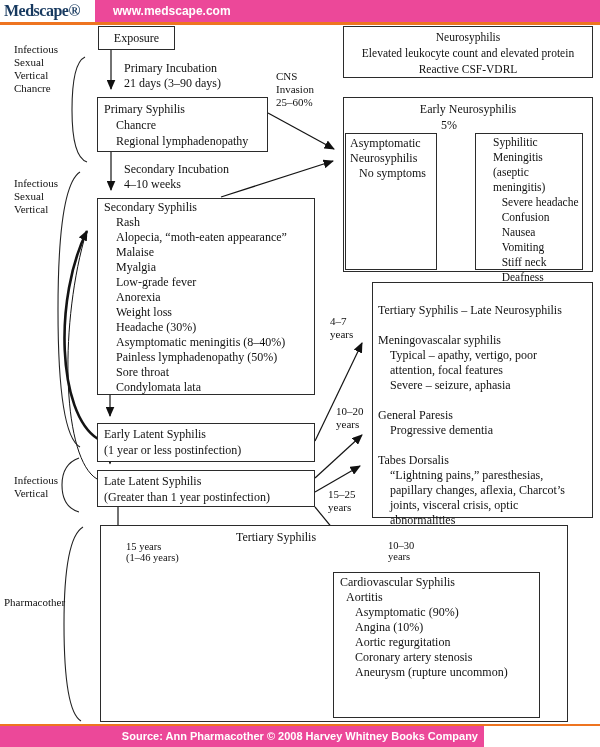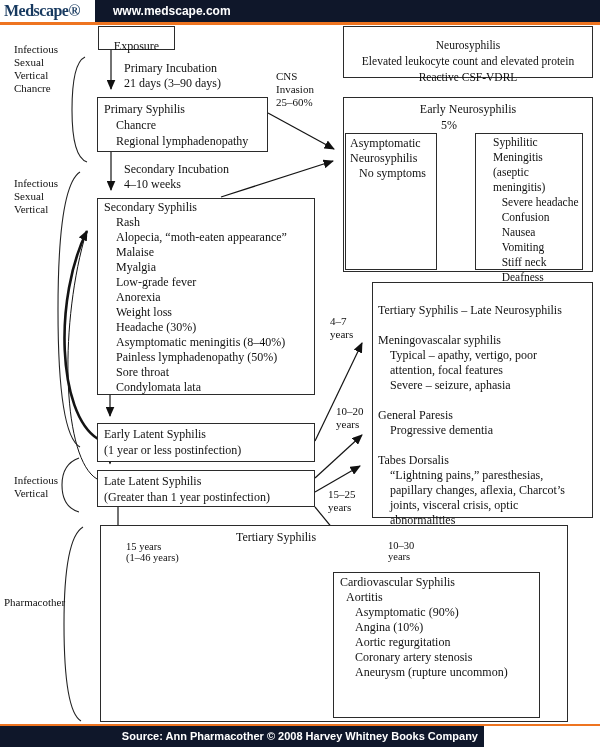--- a/index.html
+++ b/index.html
@@ -6,7 +6,7 @@
   #page{position:relative;width:600px;height:747px;background:#fff;overflow:hidden;
         font-family:"Liberation Serif",serif;color:#111;}
   
-  .navy{background:#0f172a;}
+  .navy{background:#ec4899;}
   #top-navy{position:absolute;left:95px;top:0;width:505px;height:22px;}
   #logo{position:absolute;left:4px;top:1px;font:bold 16px/20px "Liberation Serif",serif;color:#17395f;letter-spacing:-0.5px;}
   #top-url{position:absolute;left:18px;top:0;font:bold 12px/22px "Liberation Sans",sans-serif;color:#fff;}

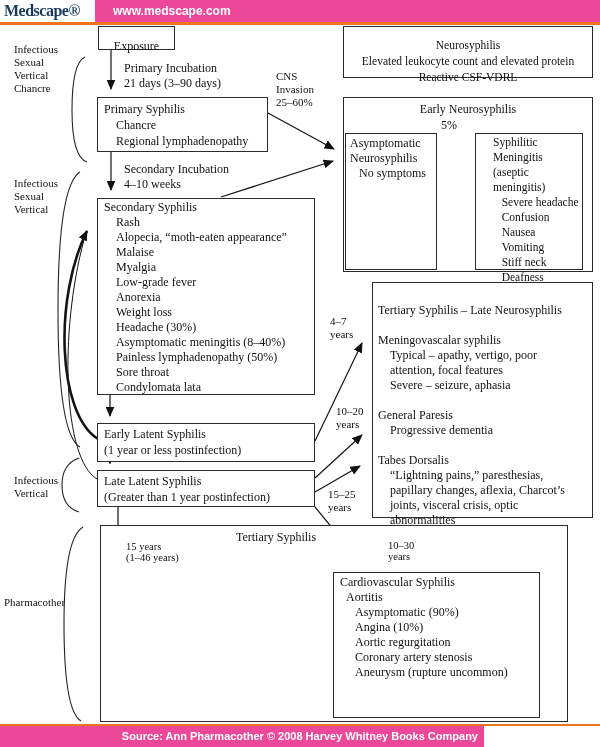--- a/index.html
+++ b/index.html
@@ -17,7 +17,7 @@
   
   .box{position:absolute;border:1px solid #2b2b2b;background:#fff;box-sizing:border-box;
        font:12px/15px "Liberation Serif",serif;white-space:pre-wrap;padding:2px 3px 2px 6px;}
-  .ctr{text-align:center;padding:10px;}
+  .ctr{text-align:center;padding:2px;}
   
   .lbl{position:absolute;font:11px/13px "Liberation Serif",serif;white-space:pre-wrap;}
   .lbl.c{text-align:left;}

